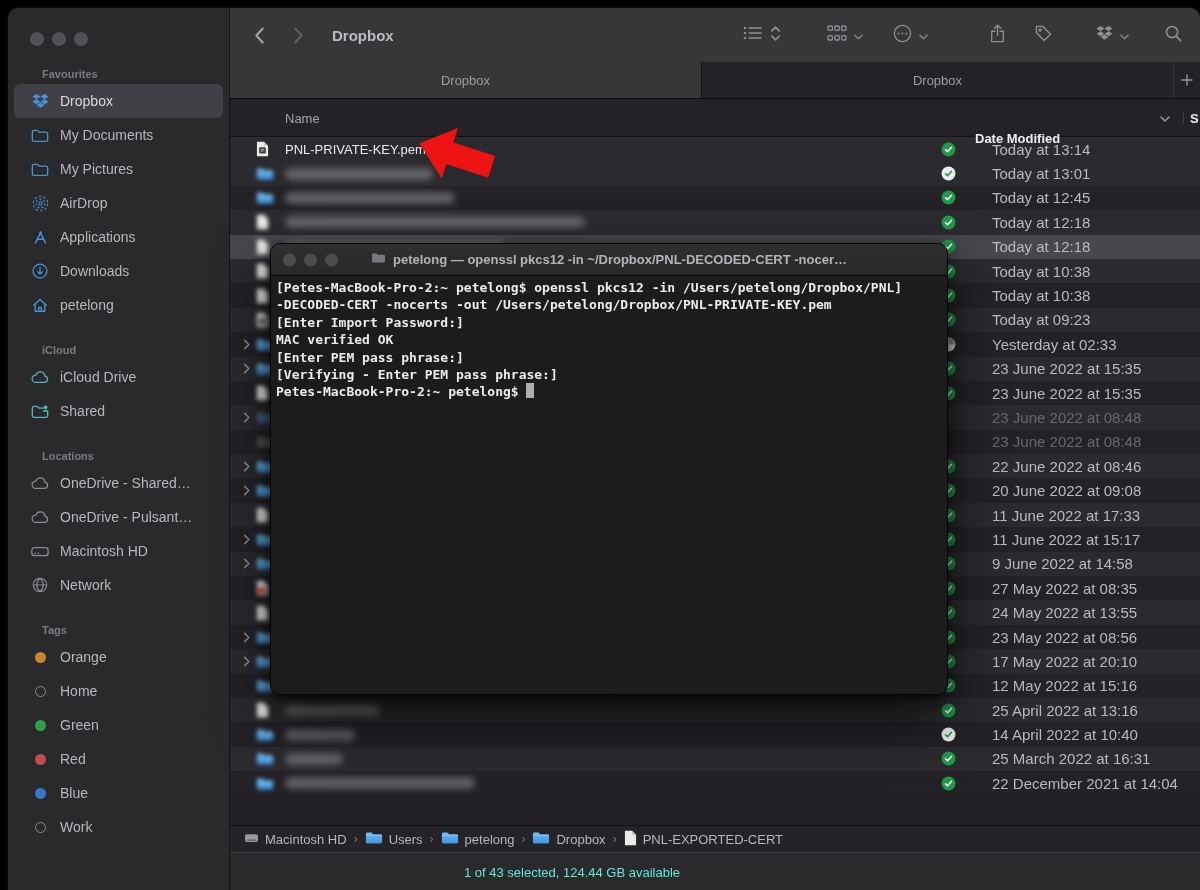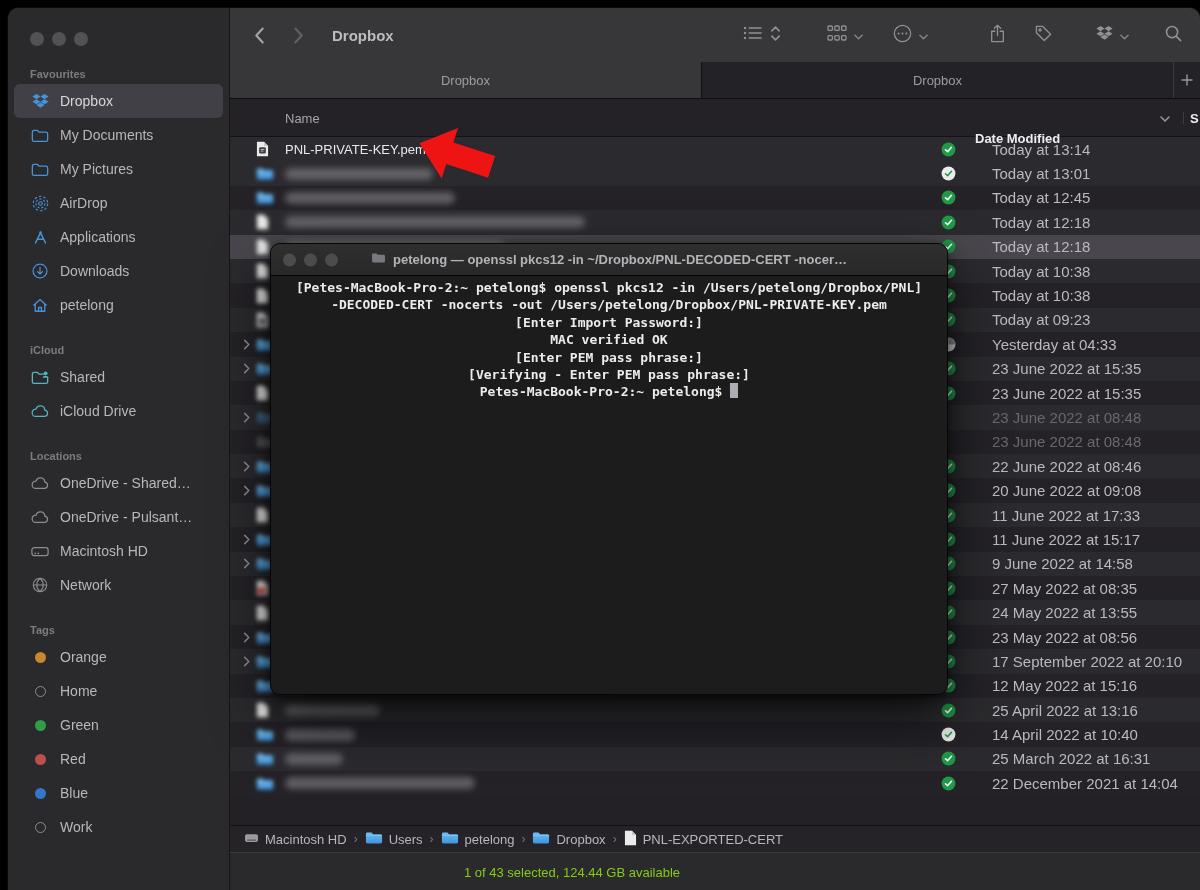--- a/index.html
+++ b/index.html
@@ -12,7 +12,7 @@
   .traffic{display:flex;gap:8px;padding:6px 0 0 22px;}
   .traffic span{width:14px;height:14px;border-radius:50%;background:#525156;display:inline-block;}
   .side-section{margin-top:22px;}
-  .side-title{font-size:11px;font-weight:700;color:#7c7b81;padding:0 0 4px 22px;}
+  .side-title{font-size:11px;font-weight:700;color:#7c7b81;padding:0 0 4px 22px;margin-left:12px;}
   .side-item{height:34px;display:flex;align-items:center;margin:0 6px;border-radius:6px;
     padding-left:16px;color:#b8b7bd;font-size:14px;gap:10px;}
   .side-item.selected{background:#414046;color:#d8d7dc;}

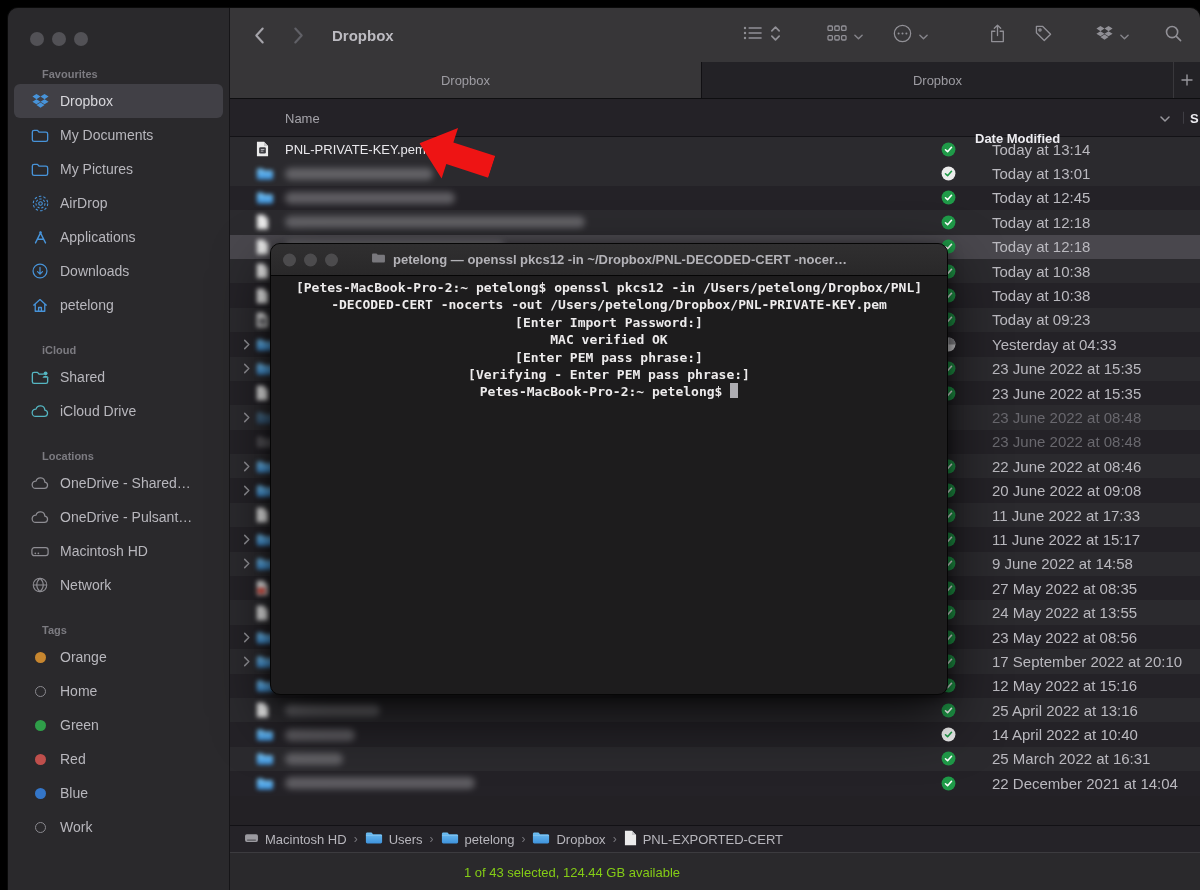--- a/index.html
+++ b/index.html
@@ -80,7 +80,7 @@
     white-space:nowrap;}
   .term-body{padding:3px 5px;font-family:"DejaVu Sans Mono",monospace;font-size:13px;font-weight:700;
     line-height:17.4px;color:#edebec;}
-  .term-line{display:flex;justify-content:center;white-space:pre;}
+  .term-line{display:flex;justify-content:flex-start;white-space:pre;}
   .cursor{display:inline-block;width:8px;height:15px;background:#aeadb2;vertical-align:-2px;}
   
   .arrow{position:absolute;left:417px;top:126px;z-index:40;transform:rotate(18deg);}

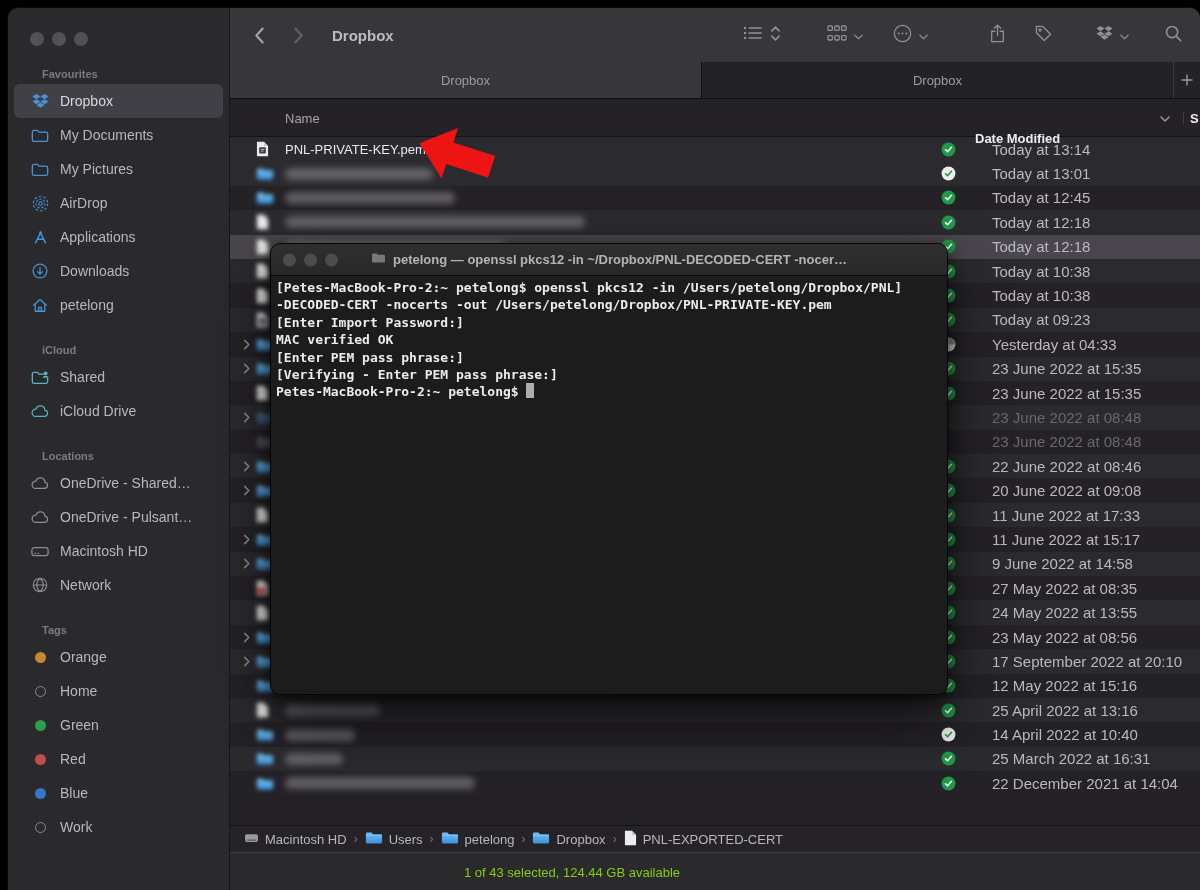--- a/index.html
+++ b/index.html
@@ -557,7 +557,7 @@
               <path d="M8 8V.6A7.4 7.4 0 0 1 15.4 8z" fill="#8f8f94"></path>
             </svg>
           </span>
-          <span class="cell-date">Yesterday at 04:33</span>
+          <span class="cell-date">Yesterday at 02:33</span>
         </div>
         <div class="row odd">
           <span class="cell-chev">

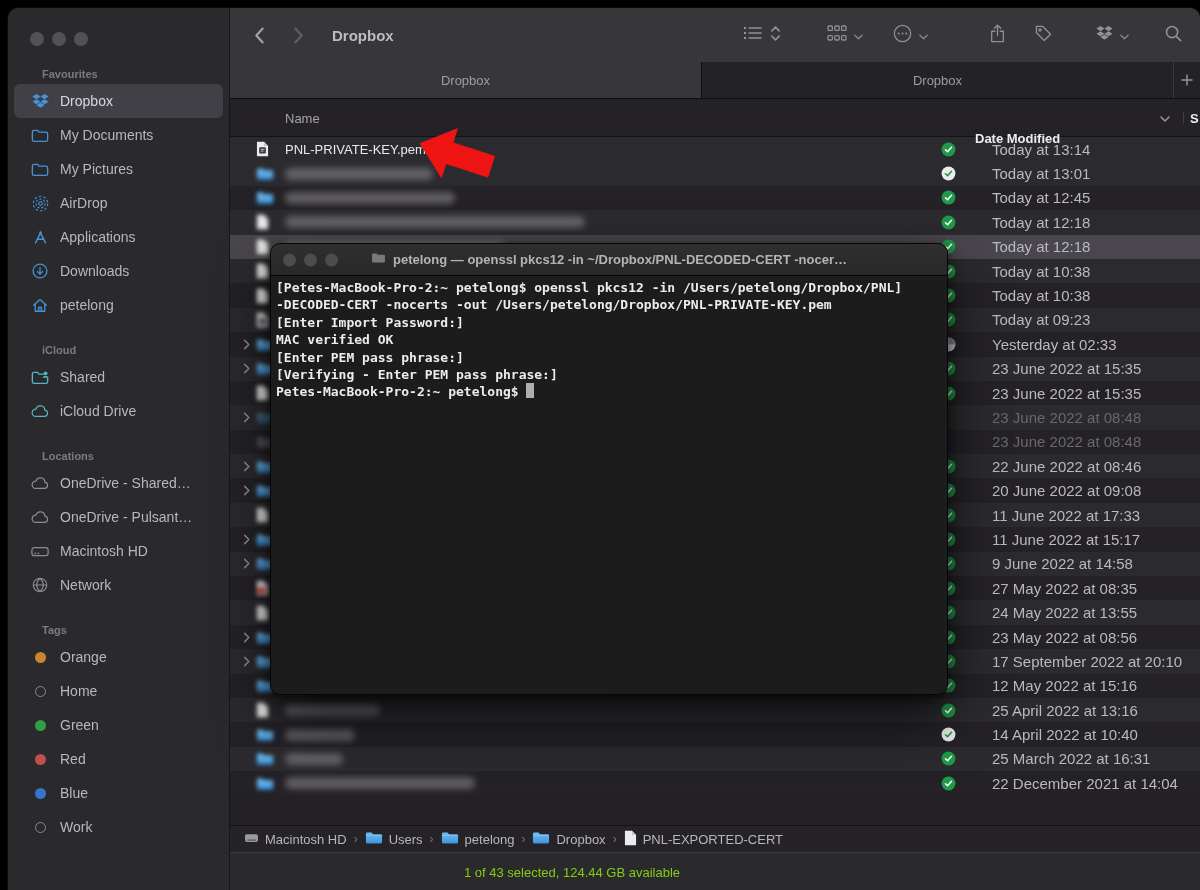--- a/index.html
+++ b/index.html
@@ -164,6 +164,14 @@
           <div class="side-title">iCloud</div>
           <div class="side-item">
             <span class="sicon teal">
+              <svg viewBox="0 0 20 14" width="18" height="13" fill="none" stroke="currentColor" stroke-width="1.4">
+                <path d="M5.2 12.5h9.6a3.55 3.55 0 0 0 .6-7.05A5 5 0 0 0 5.6 4.3a4.1 4.1 0 0 0-.4 8.2z" stroke-linejoin="round"></path>
+              </svg>
+            </span>
+            <span>iCloud Drive</span>
+          </div>
+          <div class="side-item">
+            <span class="sicon teal">
               <svg viewBox="0 0 20 16" width="18" height="15" fill="none" stroke="currentColor" stroke-width="1.5">
                 <path d="M1.5 4.2c0-1 .8-1.9 1.9-1.9h3.8l1.9 2h5.2M18.5 8v4.6c0 1-.8 1.9-1.9 1.9H3.4c-1 0-1.9-.8-1.9-1.9V4.2" stroke-linejoin="round"></path>
                 <circle cx="16.2" cy="3.4" r="2.1" fill="currentColor" stroke="none"></circle>
@@ -171,14 +179,6 @@
               </svg>
             </span>
             <span>Shared</span>
-          </div>
-          <div class="side-item">
-            <span class="sicon teal">
-              <svg viewBox="0 0 20 14" width="18" height="13" fill="none" stroke="currentColor" stroke-width="1.4">
-                <path d="M5.2 12.5h9.6a3.55 3.55 0 0 0 .6-7.05A5 5 0 0 0 5.6 4.3a4.1 4.1 0 0 0-.4 8.2z" stroke-linejoin="round"></path>
-              </svg>
-            </span>
-            <span>iCloud Drive</span>
           </div>
         </div>
         <div class="side-section">

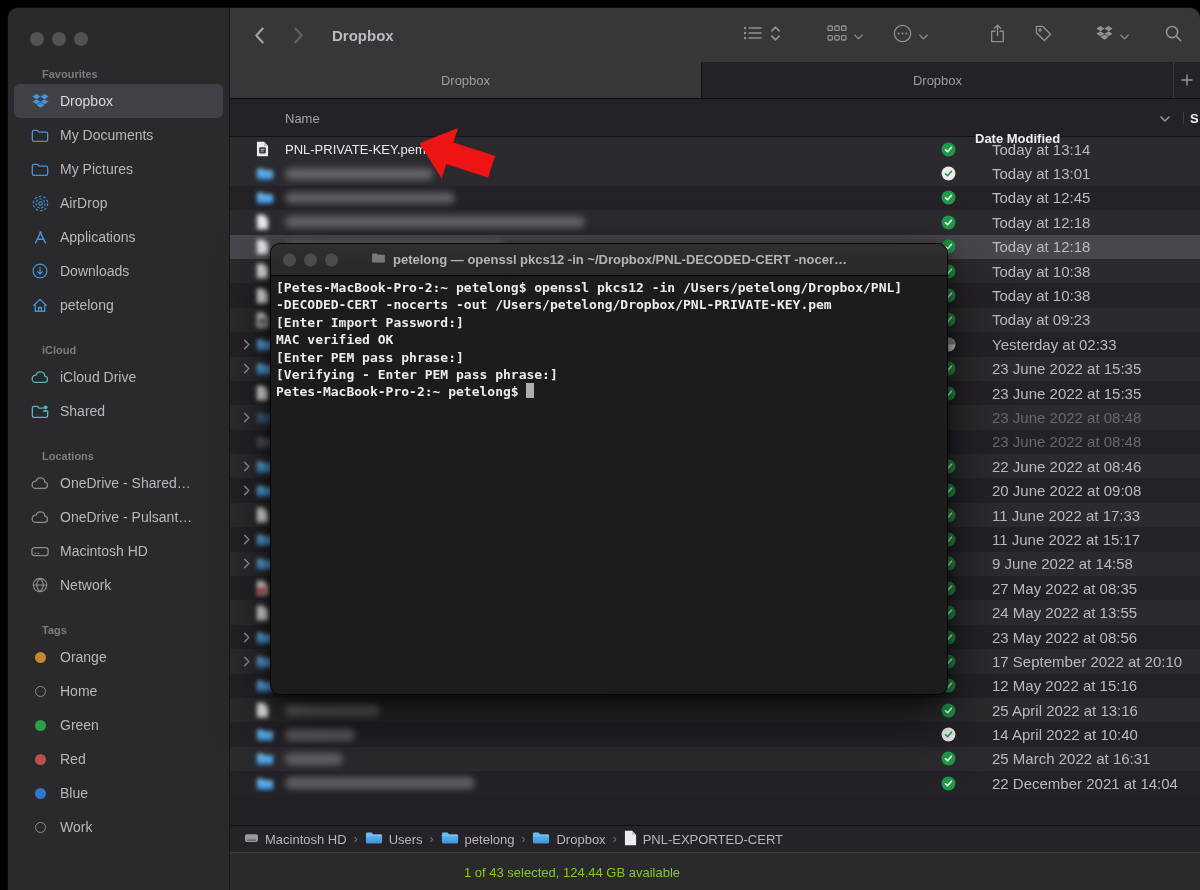--- a/index.html
+++ b/index.html
@@ -874,7 +874,7 @@
               <path d="M4.8 8.3 7 10.4l4.2-4.7" fill="none" stroke="#fff" stroke-width="1.7" stroke-linecap="round" stroke-linejoin="round"></path>
             </svg>
           </span>
-          <span class="cell-date">17 September 2022 at 20:10</span>
+          <span class="cell-date">17 May 2022 at 20:10</span>
         </div>
         <div class="row even">
           <span class="cell-chev"></span>

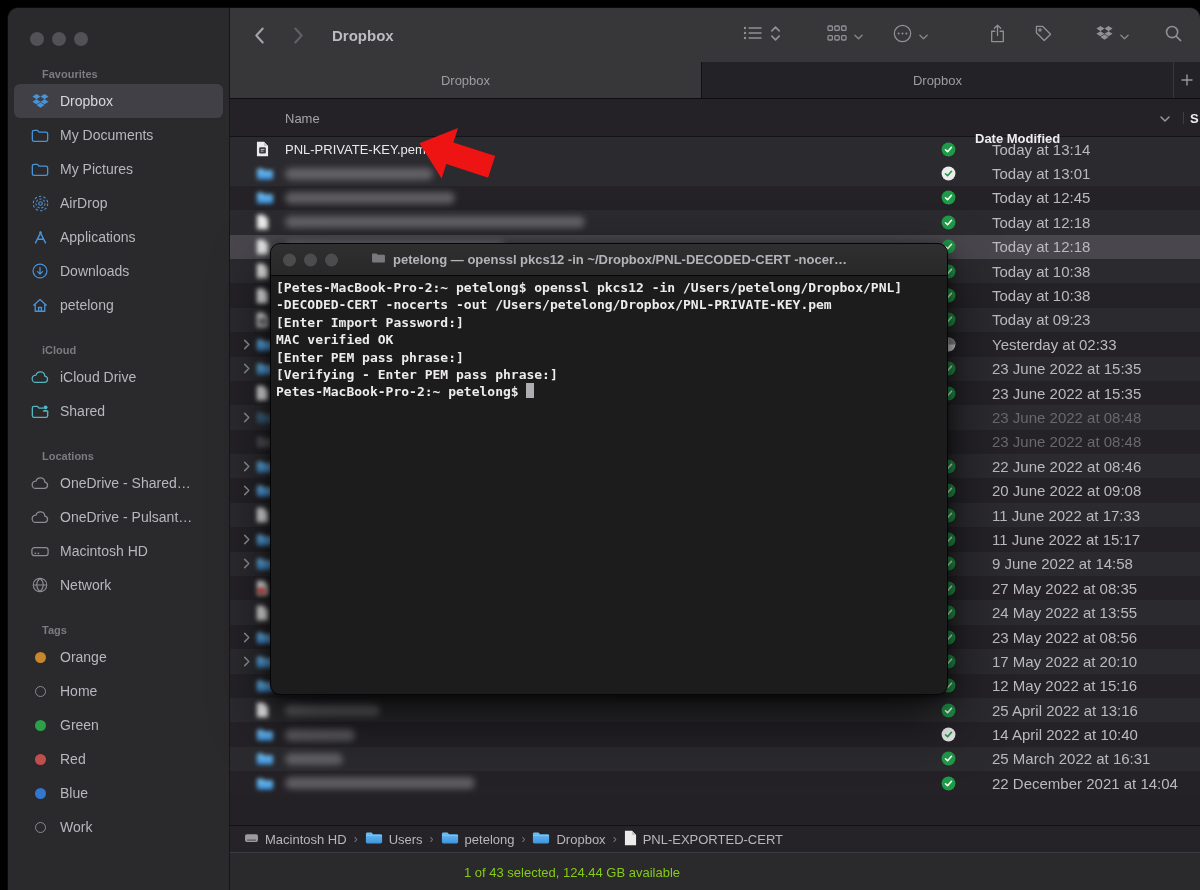--- a/index.html
+++ b/index.html
@@ -67,7 +67,7 @@
   .path-chev{color:#77767c;font-size:12px;}
   .statusbar{height:37px;background:#2a292c;border-top:1px solid #3c3b3f;flex:none;position:relative;}
   .status-text{position:absolute;top:50%;transform:translateY(-50%);left:0;right:286px;
-    text-align:center;font-size:13px;color:#84cc16;}
+    text-align:center;font-size:13px;color:#5eead4;}
   
   .terminal{position:absolute;left:270px;top:243px;width:676px;height:450px;border-radius:10px;
     background:#1d1c1d;z-index:30;overflow:hidden;border:1px solid #060606;

